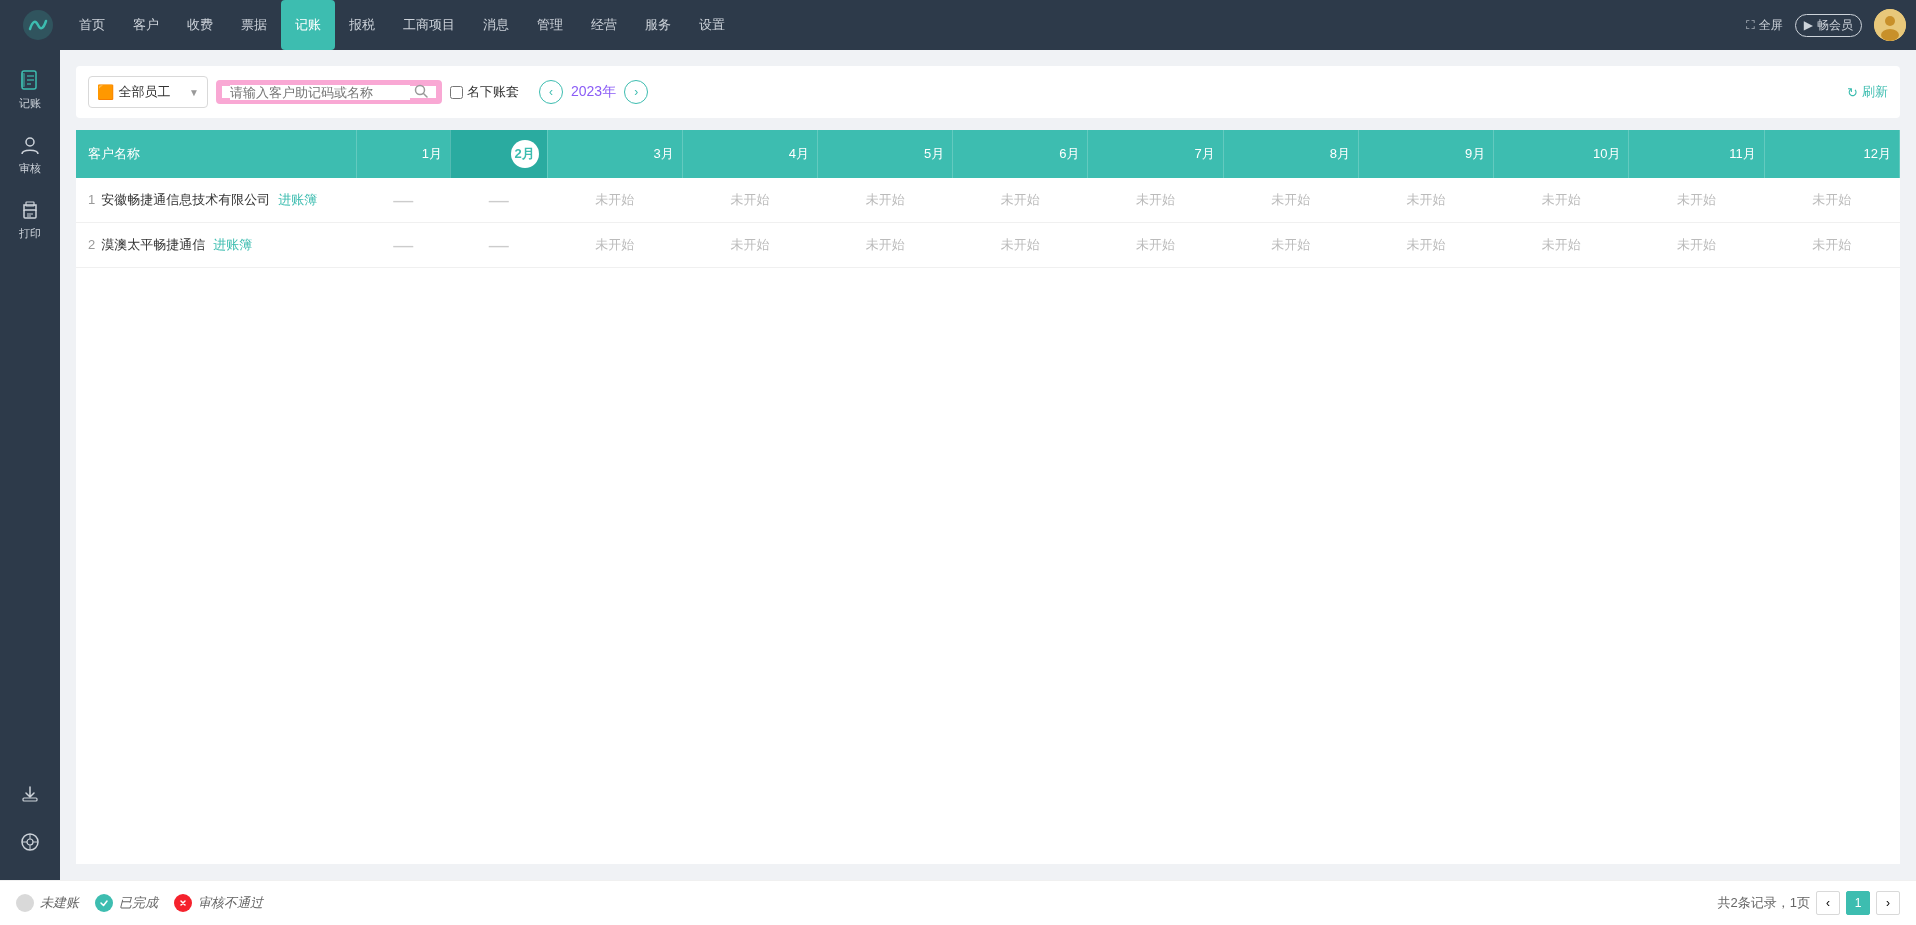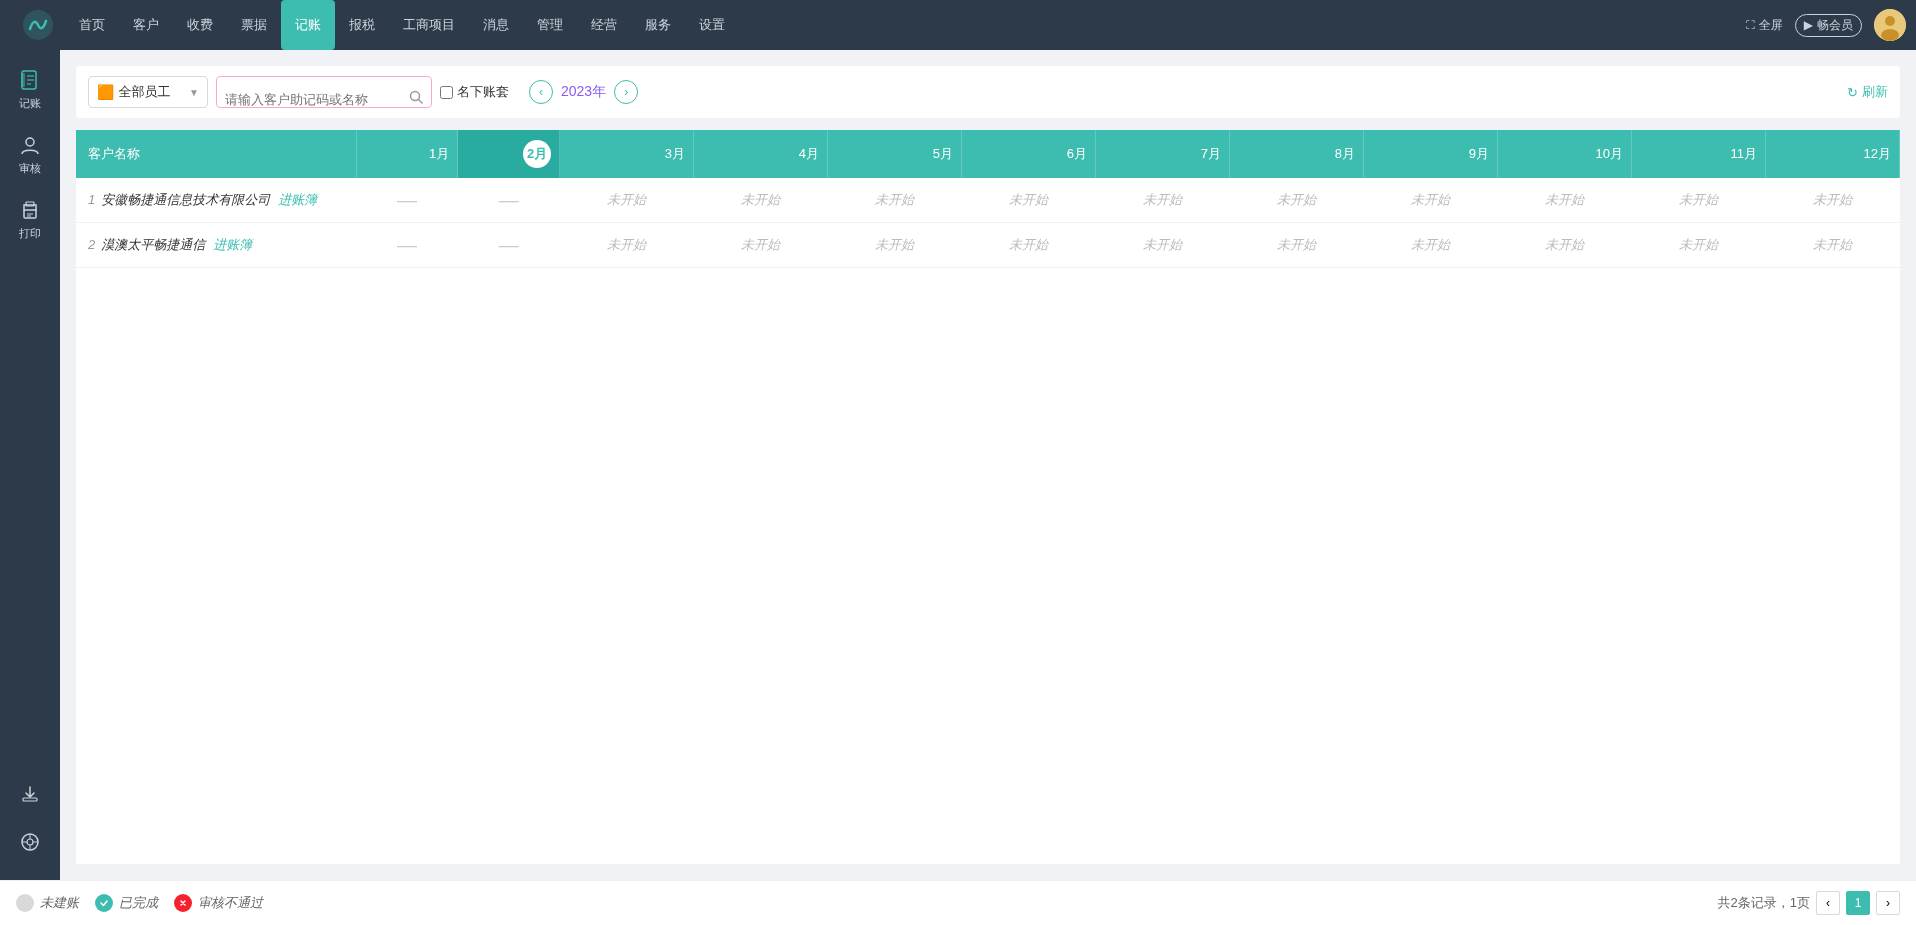--- a/index.html
+++ b/index.html
@@ -35,7 +35,7 @@
     .toolbar { display: flex; align-items: center; gap: 8px; margin-bottom: 12px; background: #fff; padding: 10px 12px; border-radius: 4px; }
     .employee-select { display: flex; align-items: center; border: 1px solid #d9d9d9; border-radius: 4px; padding: 4px 8px; background: #fff; height: 32px; min-width: 120px; cursor: pointer; gap: 4px; font-size: 13px; color: #333; }
     .employee-select .select-icon { color: #fa8c16; font-size: 14px; }
-    .search-input-wrapper { display: flex; align-items: flex-end; border: 1px solid #f9a8d4; border-radius: 4px; background: #fff; height: 32px; padding: 0 8px; gap: 4px; }
+    .search-input-wrapper { display: flex; align-items: center; border: 6px solid #f9a8d4; border-radius: 4px; background: #fff; height: 24px; padding: 0 8px; gap: 4px; }
     .search-input-wrapper input { border: none; outline: none; font-size: 13px; width: 180px; color: #999; }
     .search-btn { background: none; border: none; cursor: pointer; color: #999; font-size: 14px; }
     .checkbox-label { display: flex; align-items: center; gap: 4px; font-size: 13px; color: #333; cursor: pointer; }

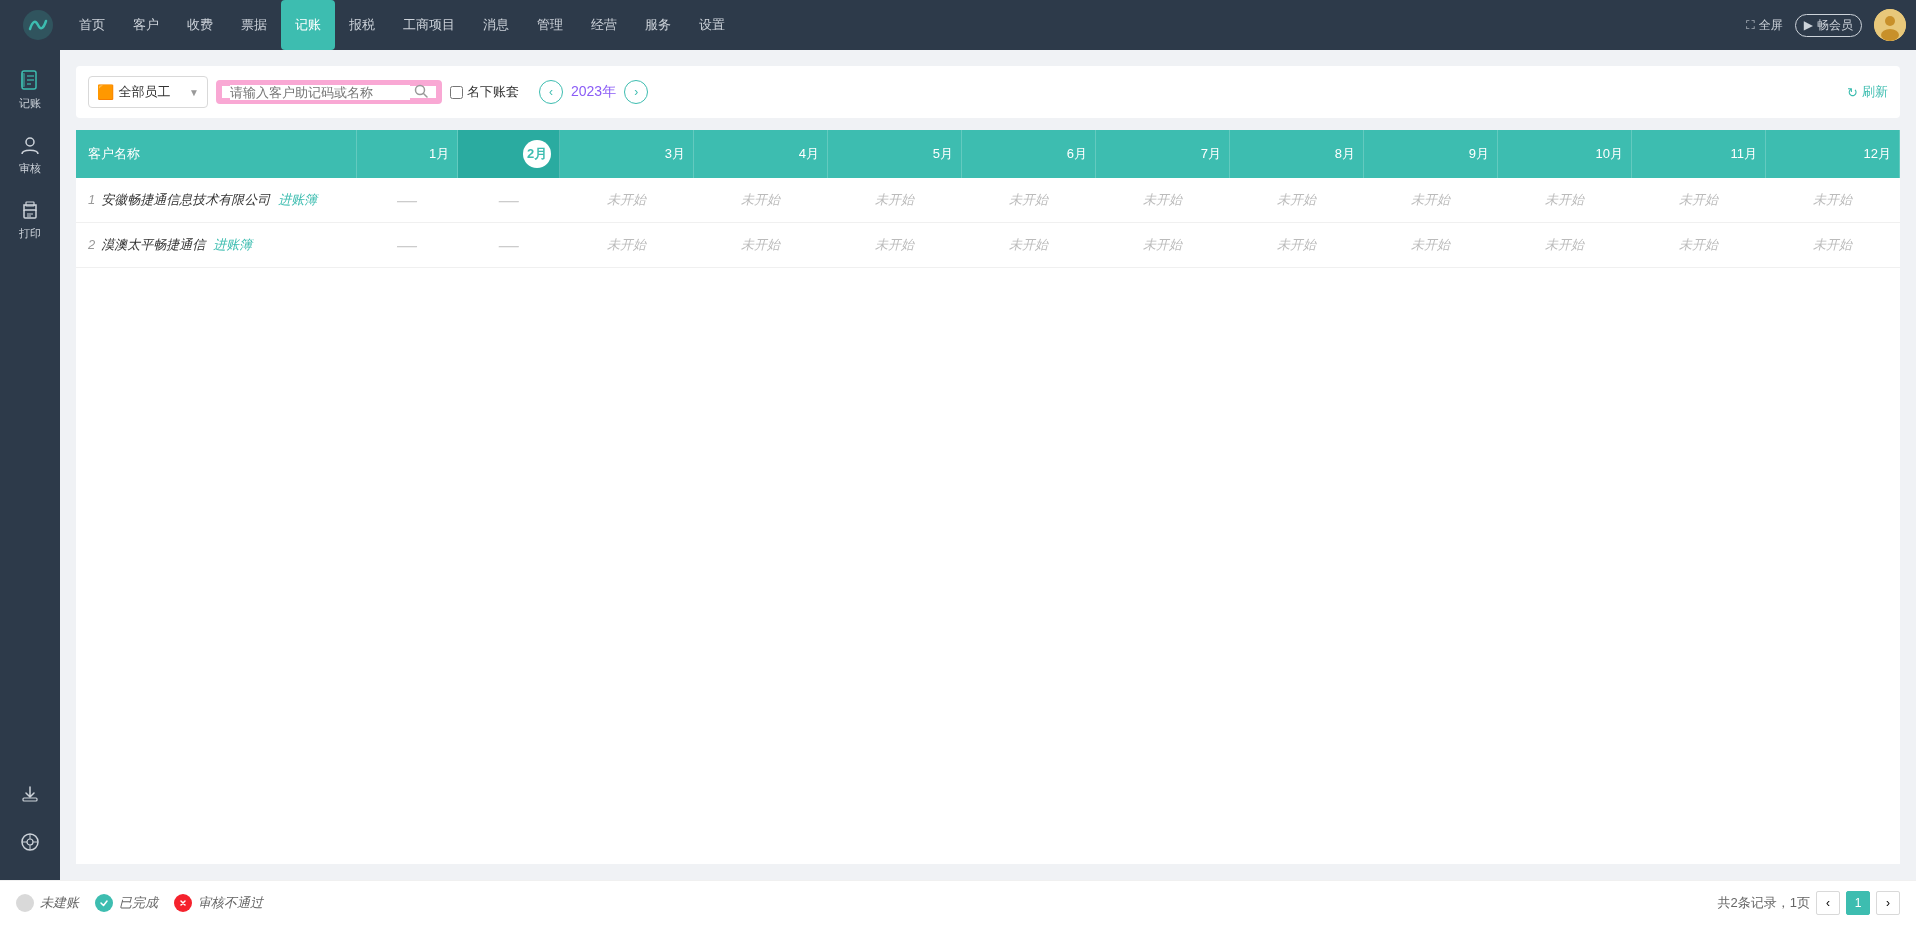--- a/index.html
+++ b/index.html
@@ -53,7 +53,7 @@
     .th-current { background: #2aaba0 !important; margin-left: 8px; }
     .th-current-circle { display: inline-flex; align-items: center; justify-content: center; width: 28px; height: 28px; border-radius: 50%; background: #fff; color: #3dbdb0; font-weight: bold; }
     .data-table tbody tr { border-bottom: 1px solid #f0f0f0; }
-    .data-table tbody td { padding: 12px 20px; text-align: center; font-size: 13px; color: #666; font-style: italic; }
+    .data-table tbody td { padding: 12px 12px; text-align: center; font-size: 13px; color: #666; }
     .data-table tbody td:first-child { text-align: left; padding-left: 12px; }
     .client-name { color: #333; }
     .client-link { color: #3dbdb0; cursor: pointer; margin-left: 8px; text-decoration: none; }

